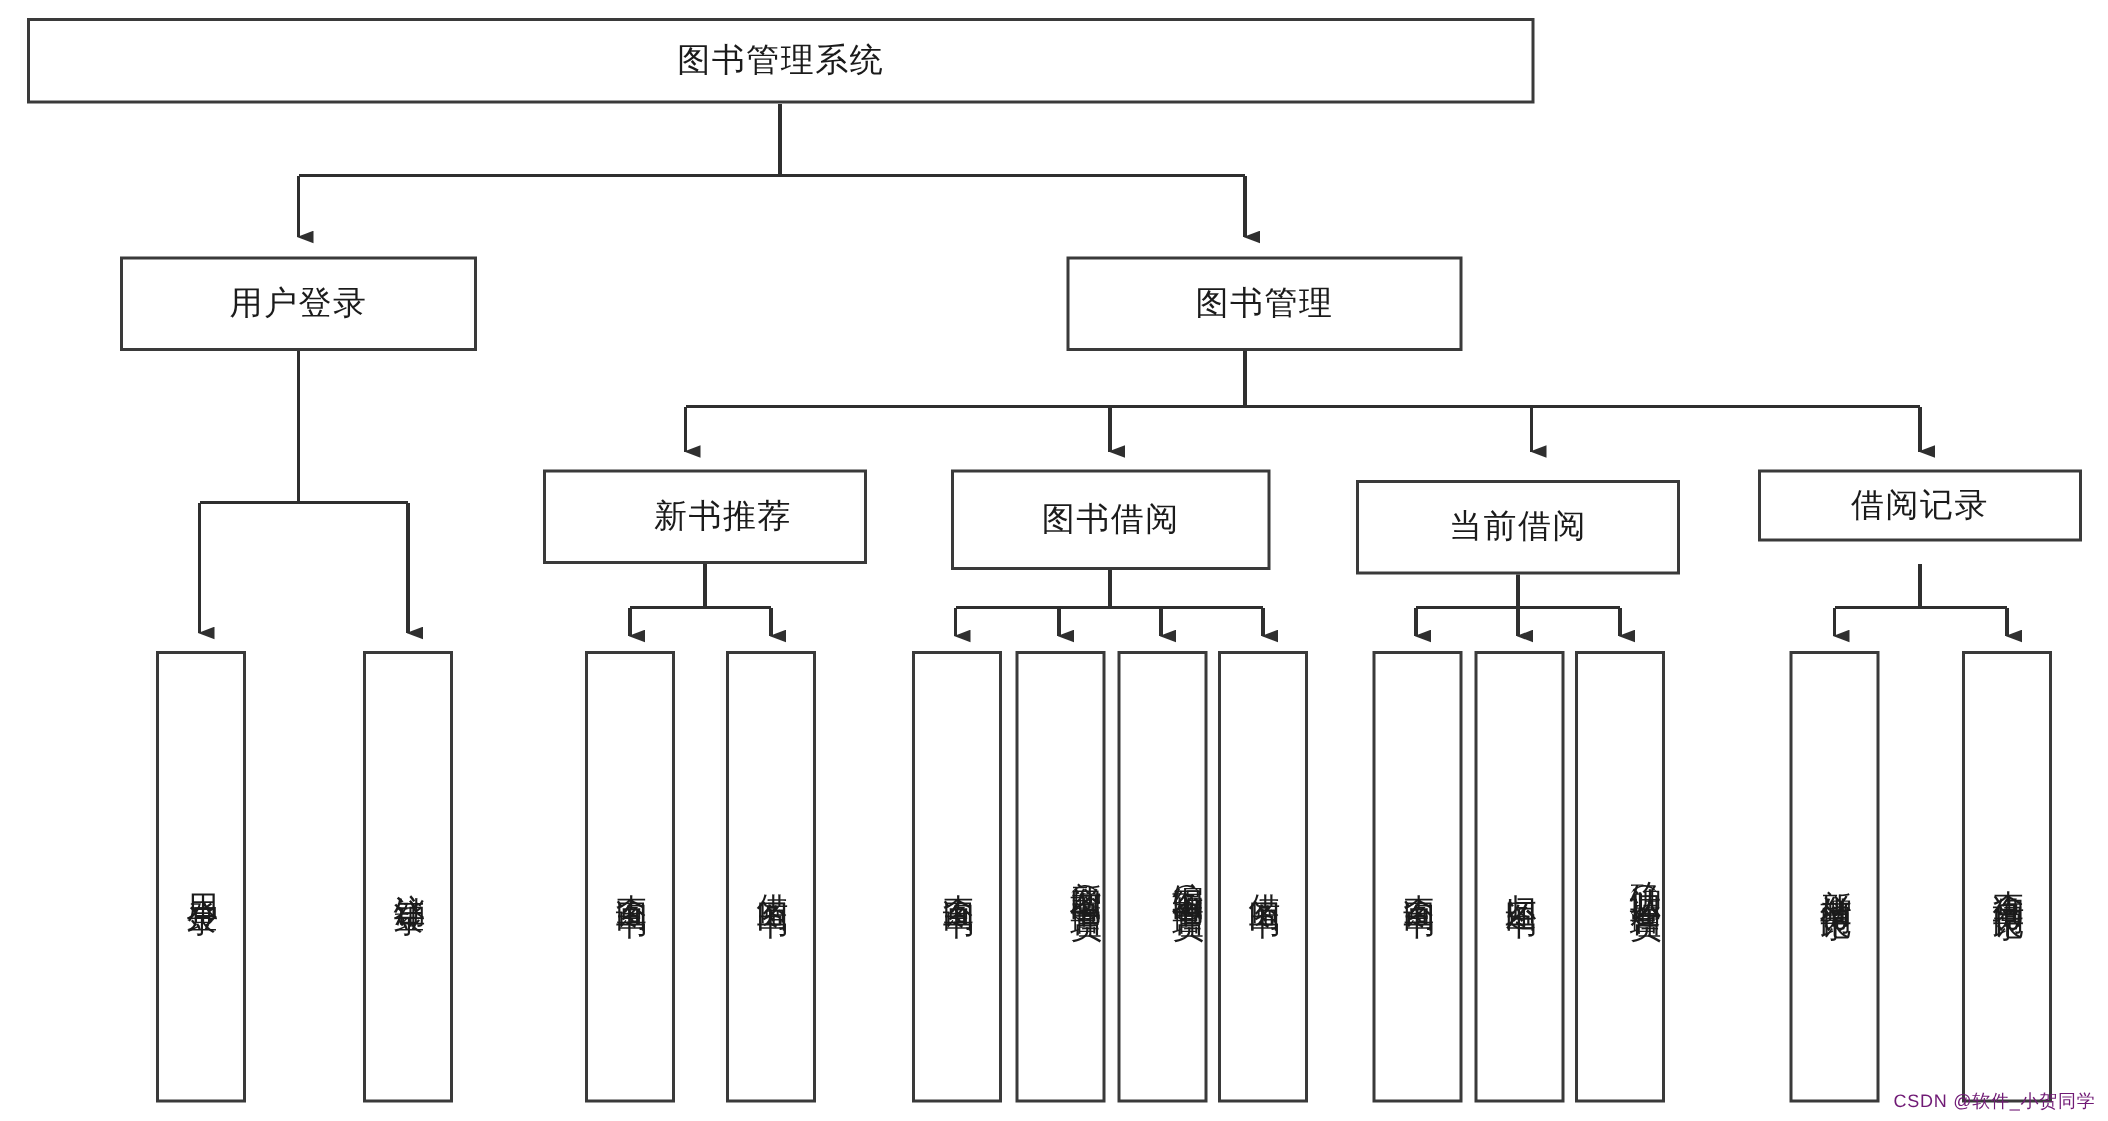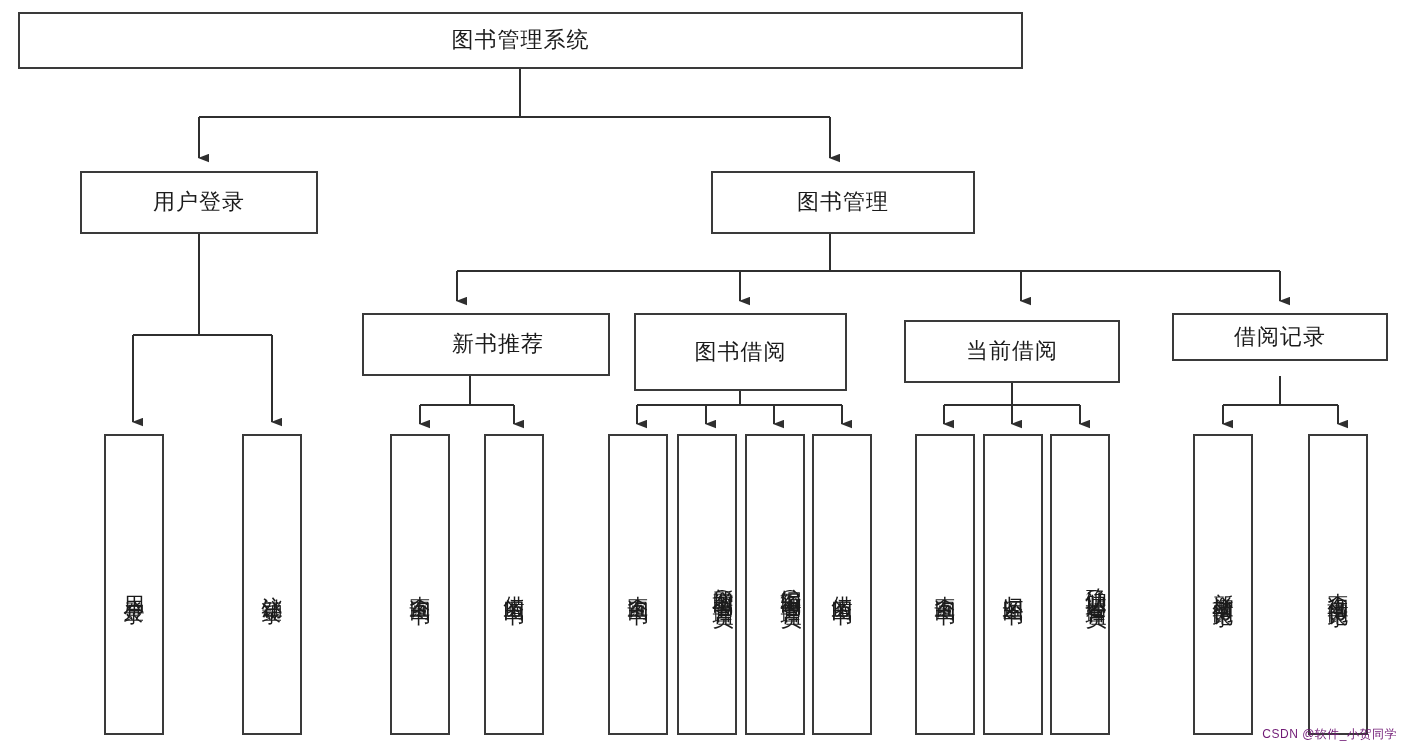--- a/index.html
+++ b/index.html
@@ -138,7 +138,7 @@
     <span class="node-label">图书管理</span>
   </div>
 
-  <div class="node-box horizontal" style="left:362px; top:313px; width:248px; height:63px;padding-left:24px;">
+  <div class="node-box horizontal" style="left:362px; top:313px; width:216px; height:63px;padding-left:24px;">
     <span class="node-label">新书推荐</span>
   </div>
 

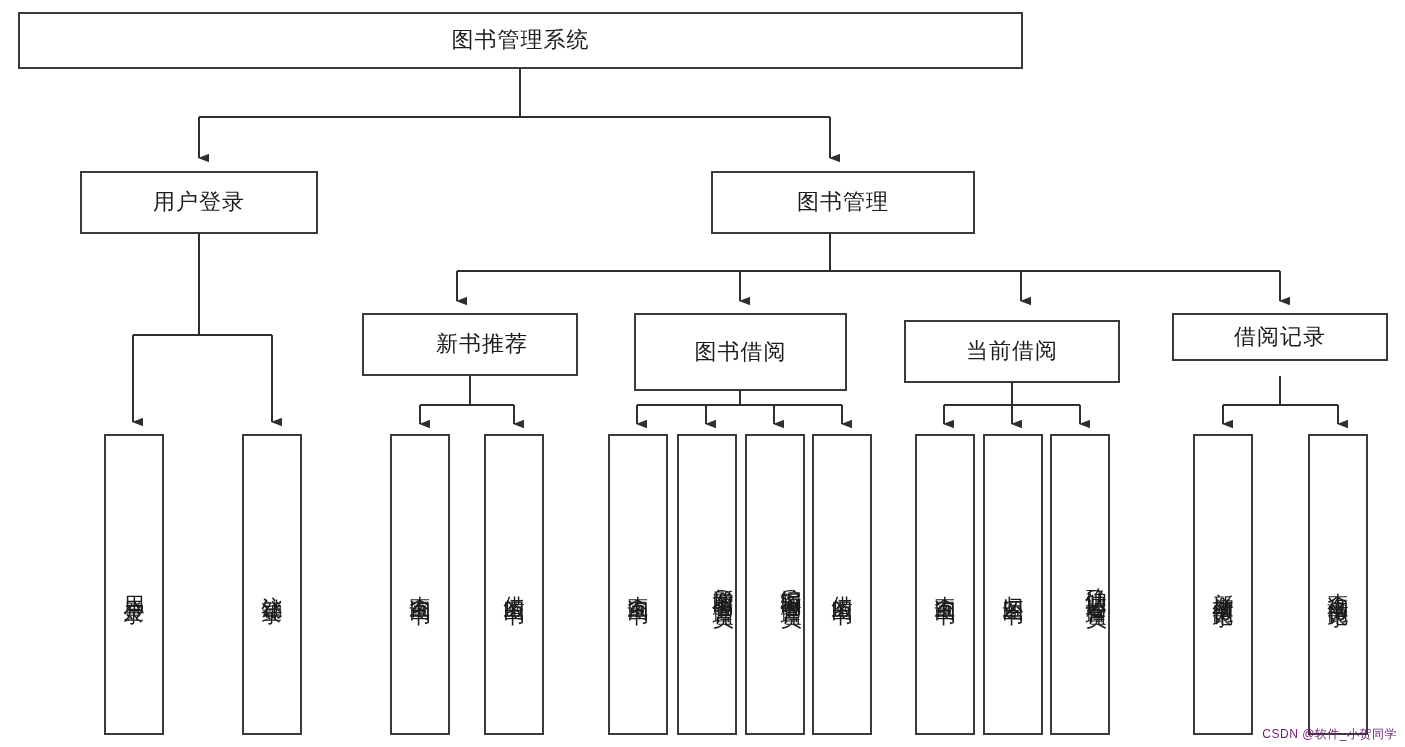--- a/index.html
+++ b/index.html
@@ -142,7 +142,7 @@
     <span class="node-label">新书推荐</span>
   </div>
 
-  <div class="node-box horizontal" style="left:634px; top:313px; width:213px; height:78px;">
+  <div class="node-box horizontal" style="left:634px; top:313px; width:213px; height:67px;">
     <span class="node-label">图书借阅</span>
   </div>
 

